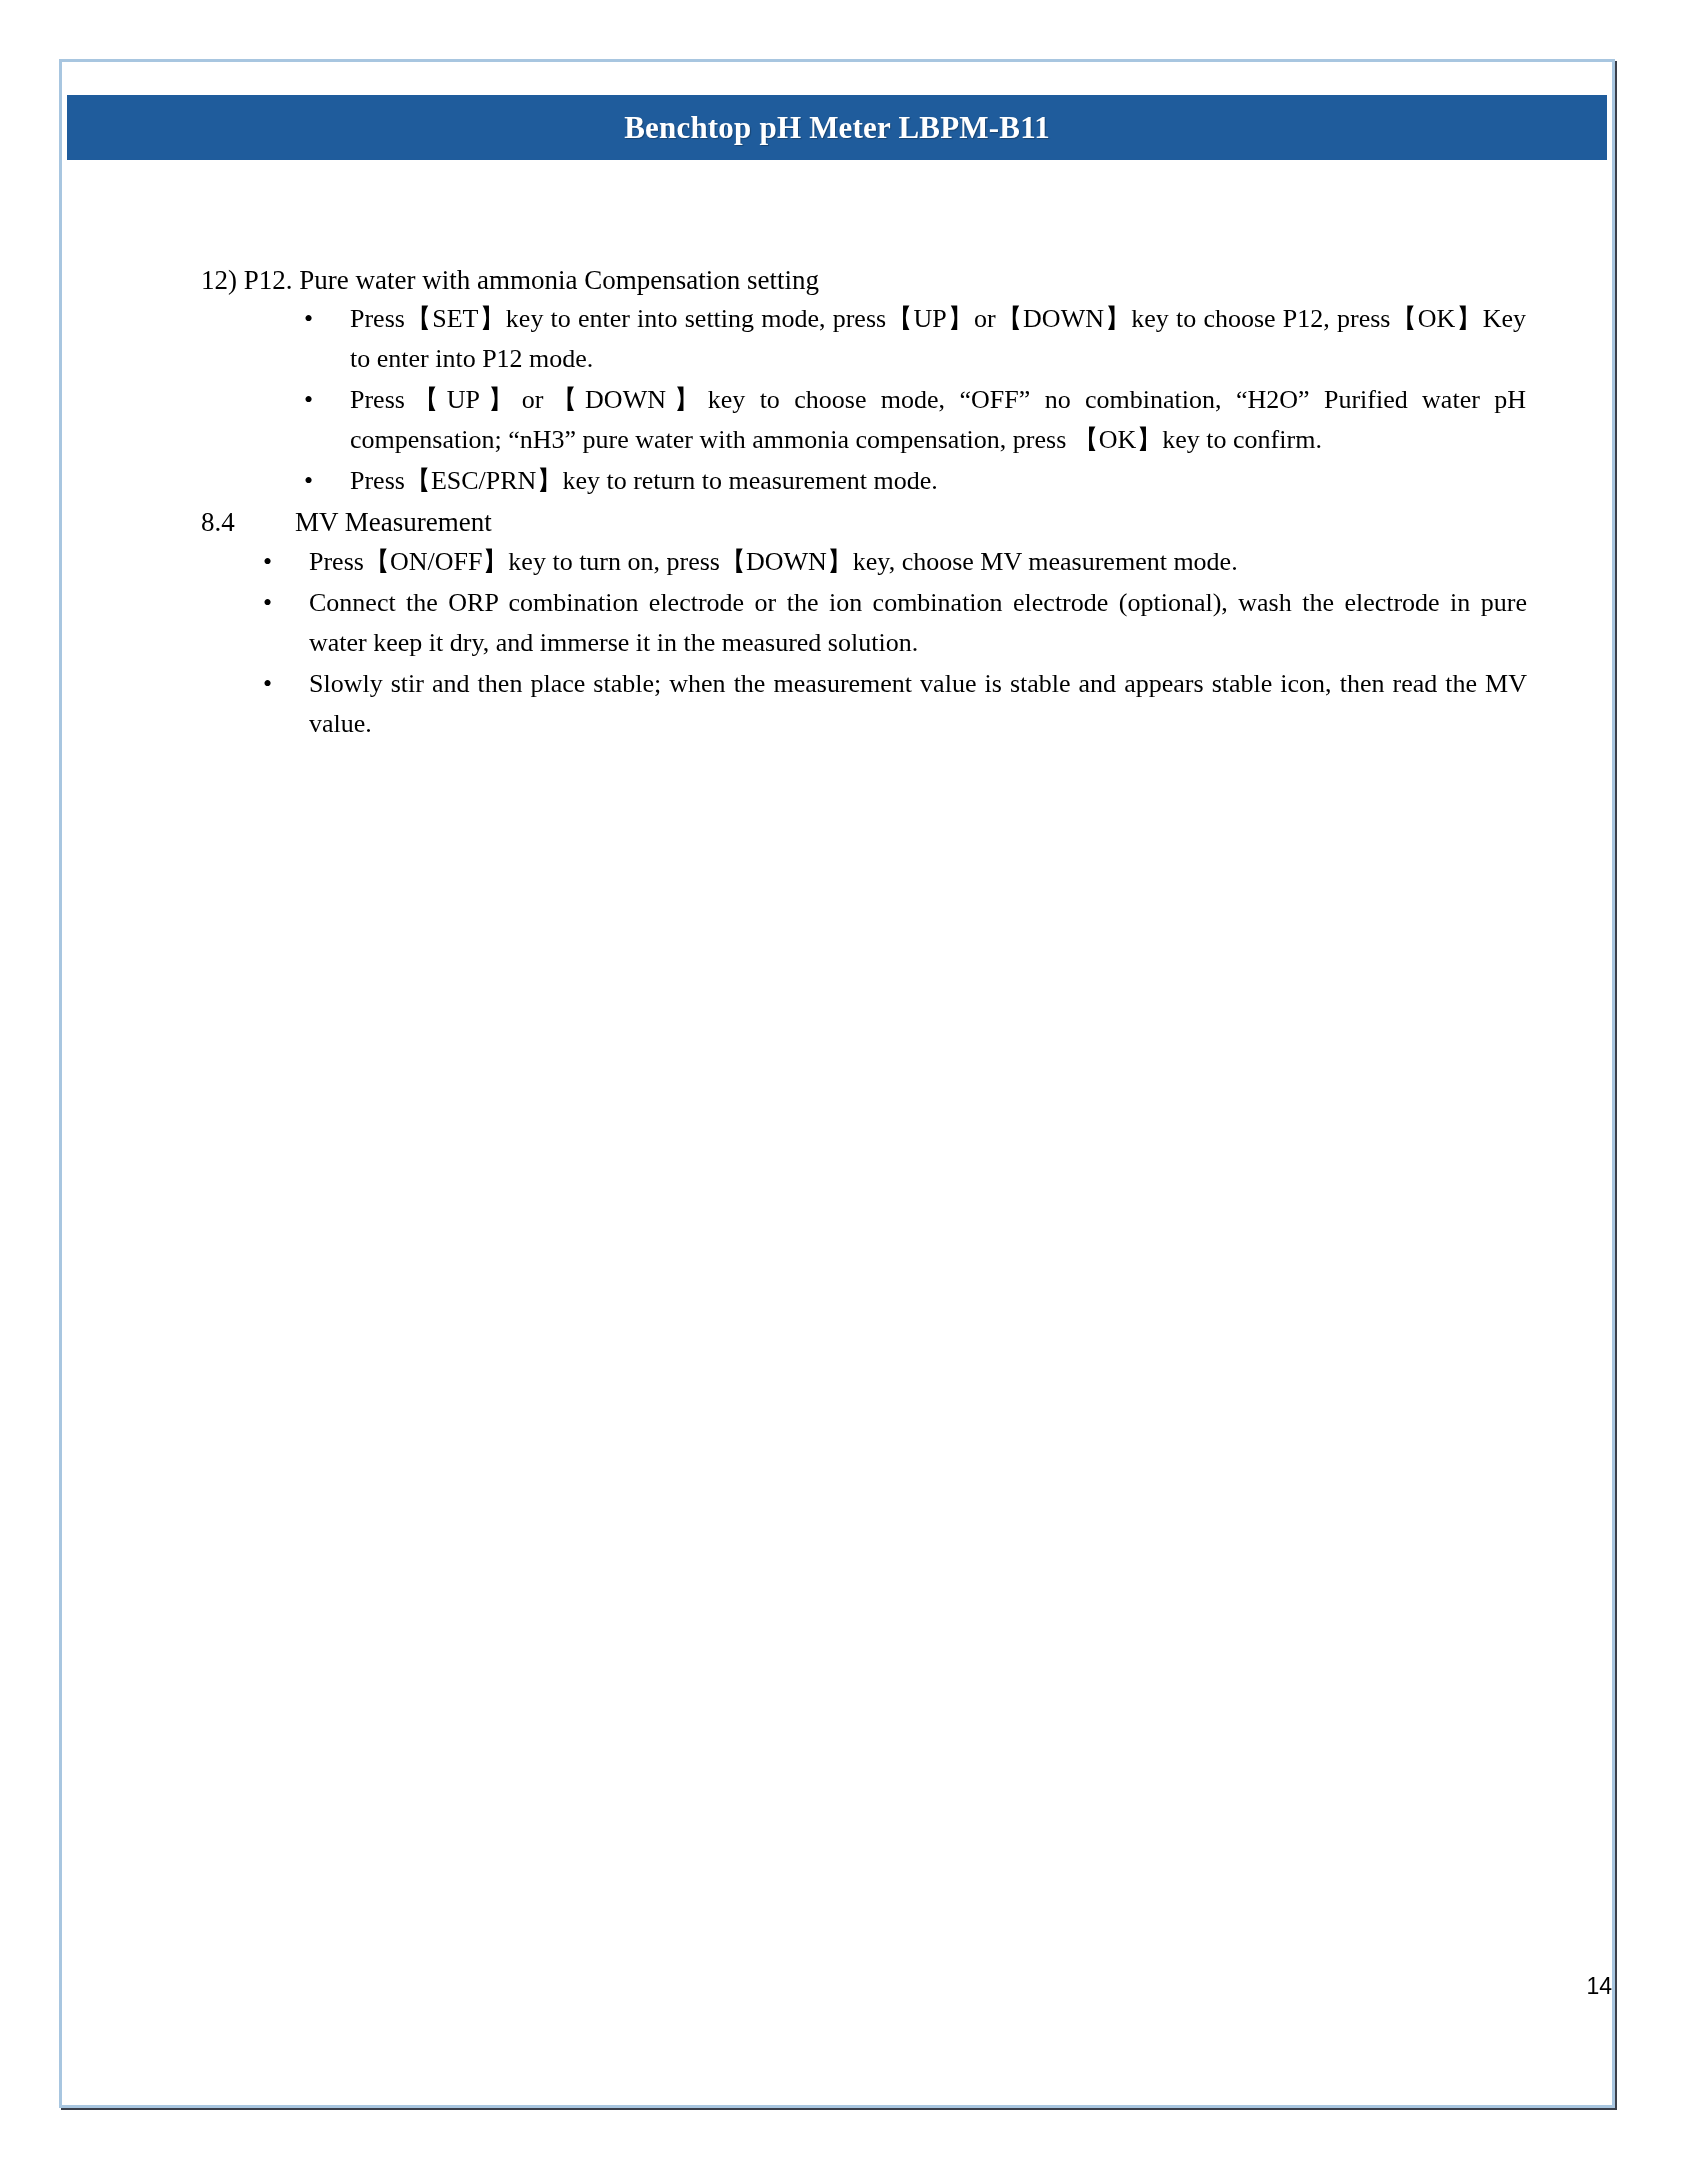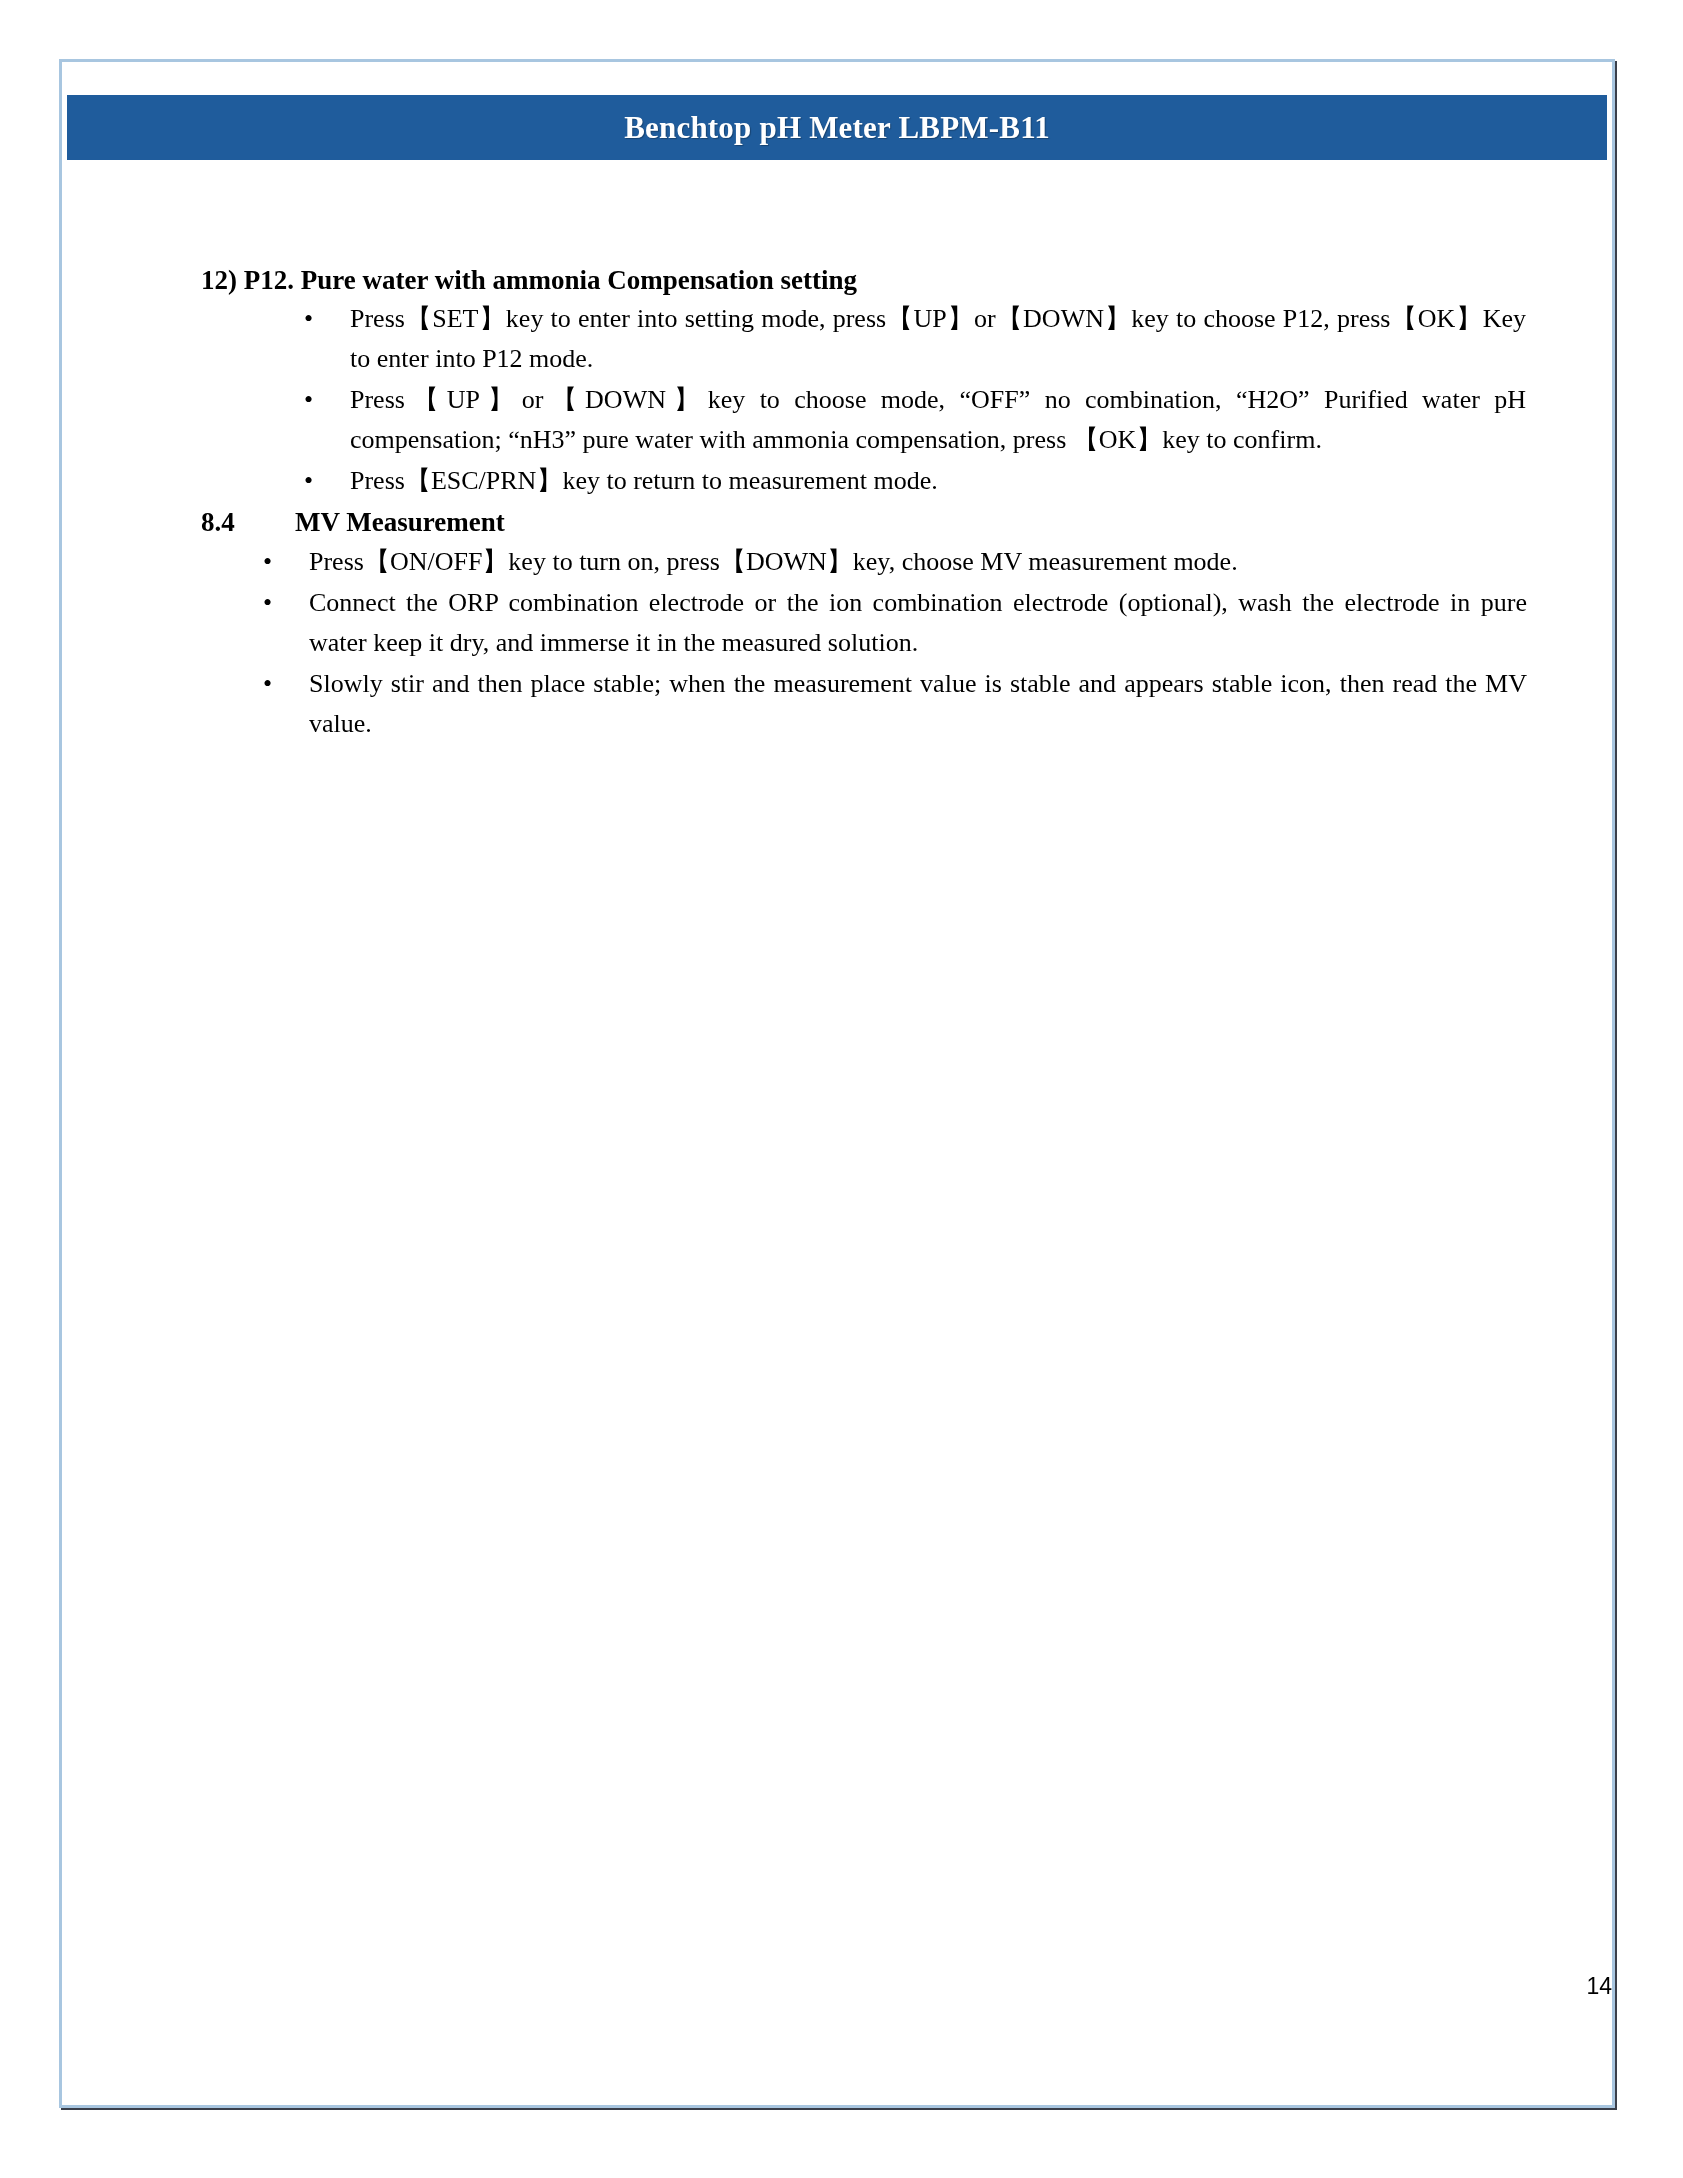--- a/index.html
+++ b/index.html
@@ -62,7 +62,7 @@
   .section-heading {
     position: absolute;
     font-size: 27px;
-    font-weight: bold;
+    font-weight: normal;
     color: #000000;
     white-space: nowrap;
   }

